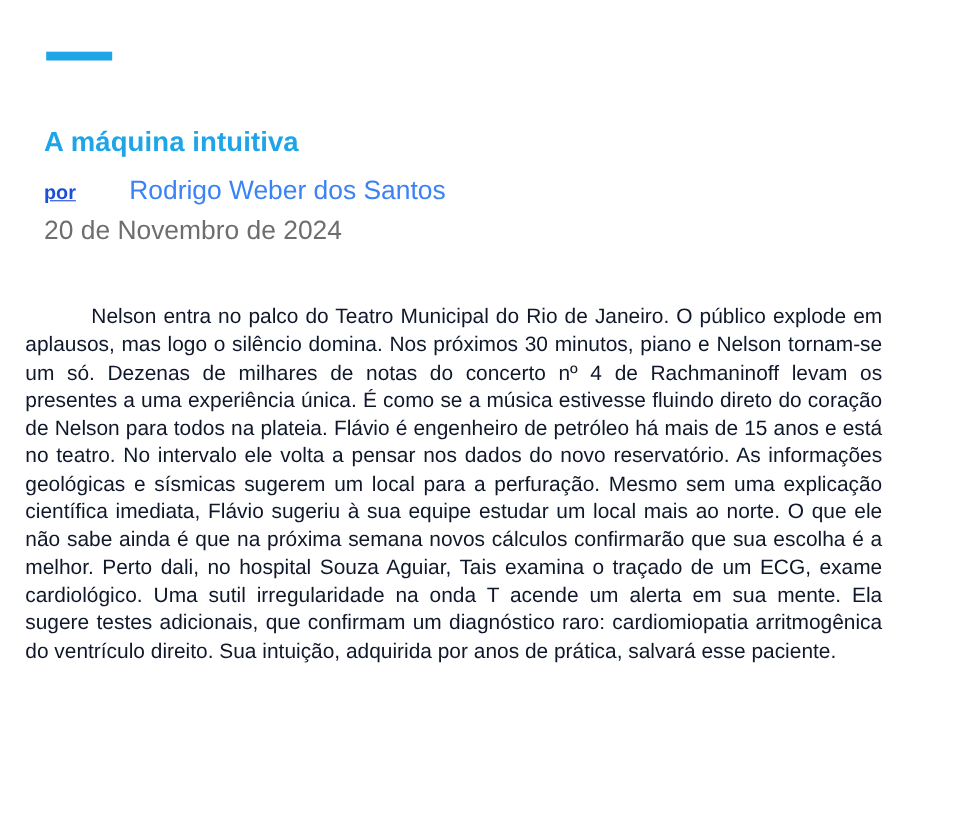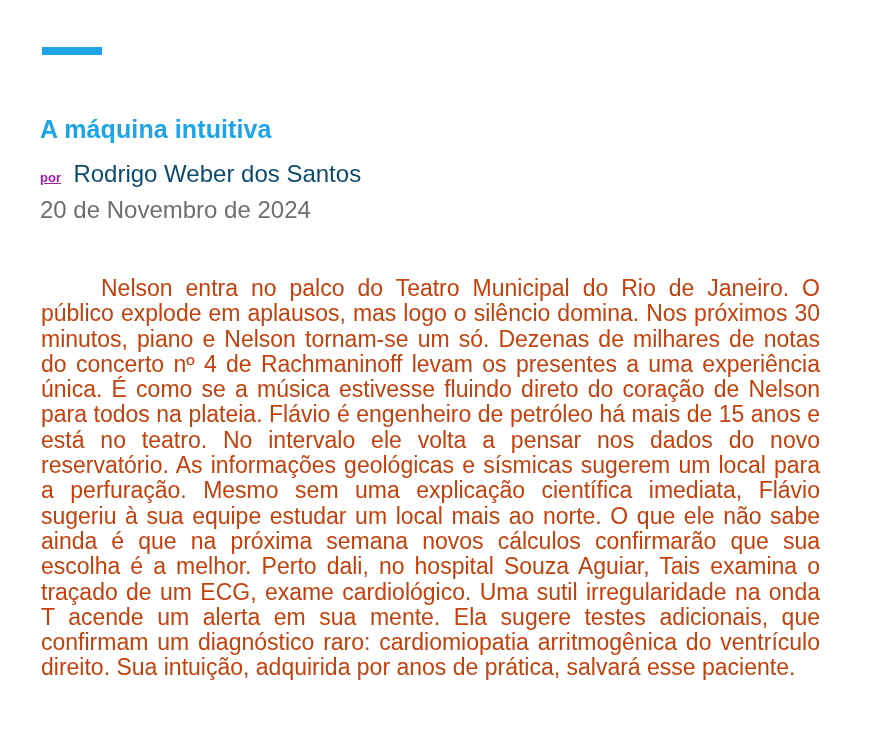--- a/index.html
+++ b/index.html
@@ -42,9 +42,9 @@
       line-height: 30px;
     }
     .byline .por {
-      font-size: 13px;
+      font-size: 18px;
       font-weight: bold;
-      color: #a21caf;
+      color: #1d4ed8;
       margin-right: 8px;
       text-decoration: underline;
     }

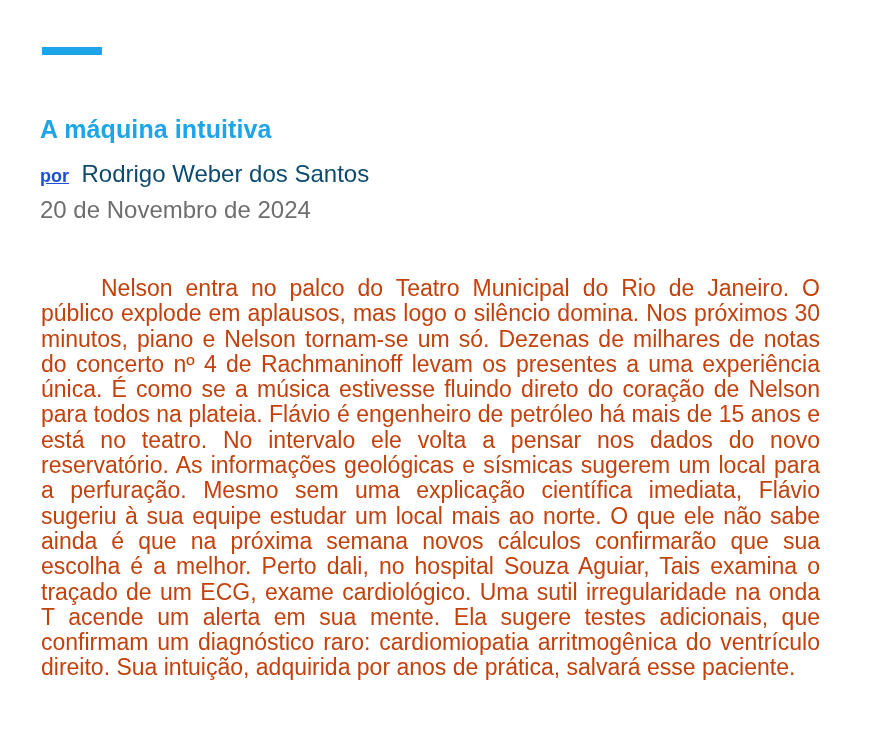--- a/index.html
+++ b/index.html
@@ -50,7 +50,8 @@
     }
     .byline .author {
       font-size: 24px;
-      color: #0c4a6e;
+      color: #3b82f6;
+      margin-left: 36px;
     }
     .date {
       position: absolute;

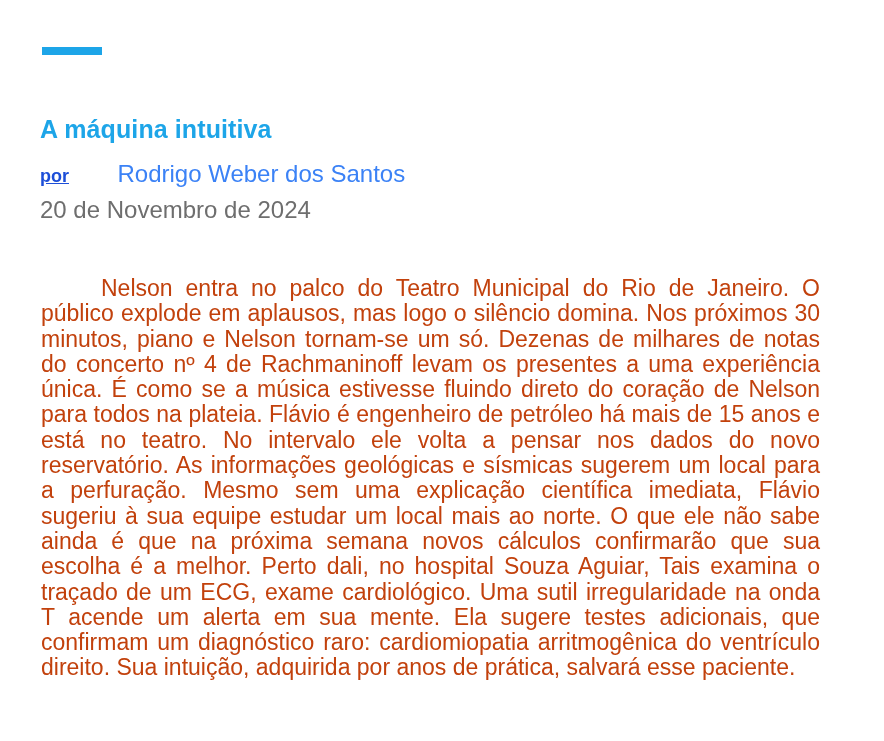--- a/index.html
+++ b/index.html
@@ -63,15 +63,15 @@
     }
     .article-body {
       position: absolute;
-      left: 41px;
+      left: 23px;
       top: 276px;
       width: 779px;
       margin: 0;
-      font-size: 23px;
+      font-size: 19px;
       line-height: 25.3px;
       text-align: justify;
       text-indent: 60px;
-      color: #c2410c;
+      color: #0f172a;
     }
   </style>
 </head>

